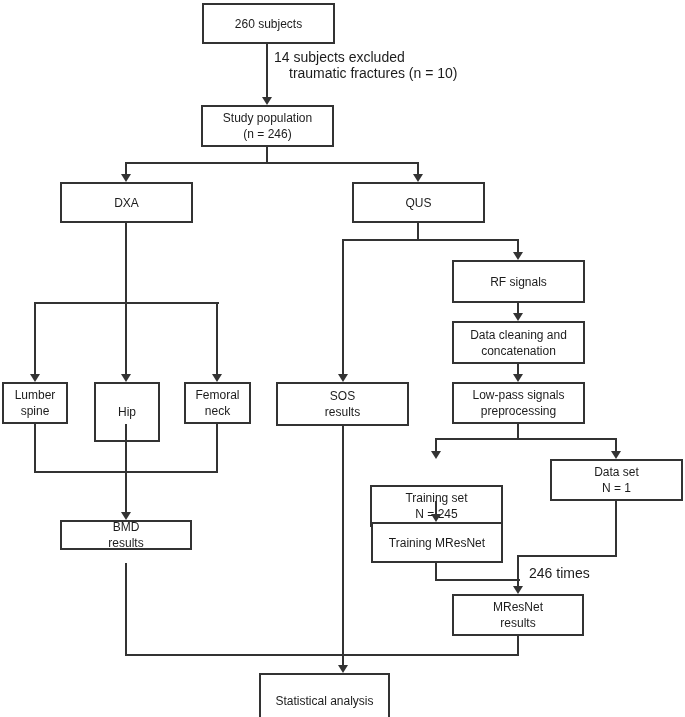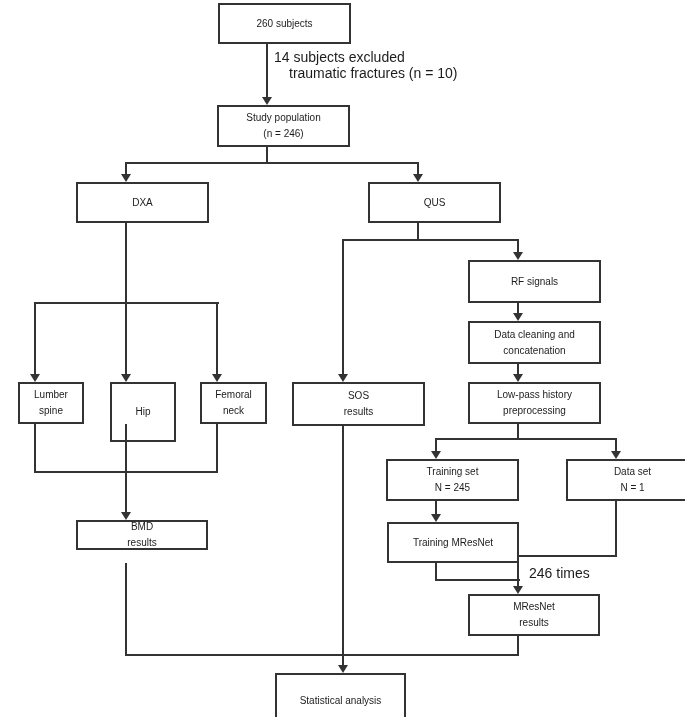--- a/index.html
+++ b/index.html
@@ -22,7 +22,7 @@
     background:var(--box-bg);
     display:flex;flex-direction:column;align-items:center;justify-content:center;
     text-align:right;
-    font-size:10px;line-height:16px;color:var(--text);margin-left:16px;
+    font-size:12px;line-height:16px;color:var(--text);
   }
   .node span{display:block;white-space:nowrap;}
   .vl{position:absolute;width:2px;background:var(--line);}

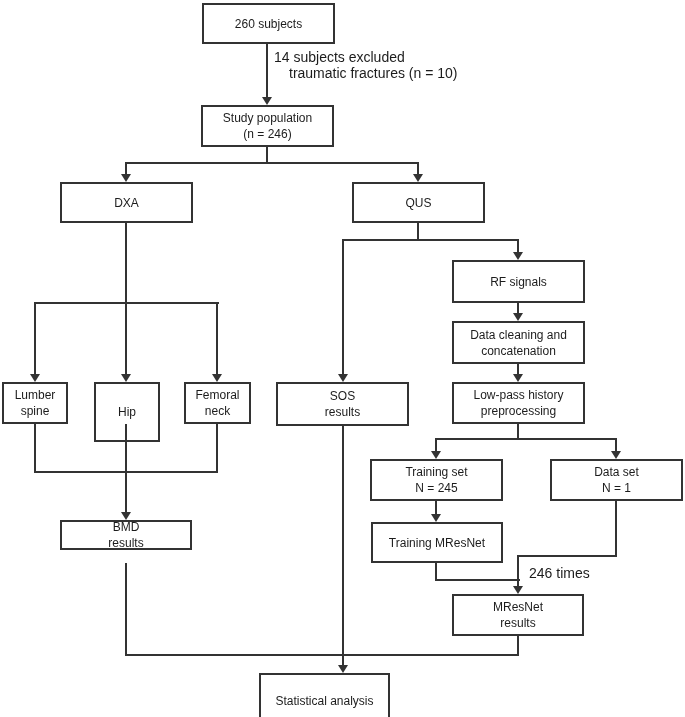--- a/index.html
+++ b/index.html
@@ -91,7 +91,7 @@
   </div>
 
   <div class="node" style="left:452px;top:382px;width:133px;height:42px">
-    <span>Low-pass history</span>
+    <span>Low-pass signals</span>
     <span>preprocessing</span>
   </div>
 

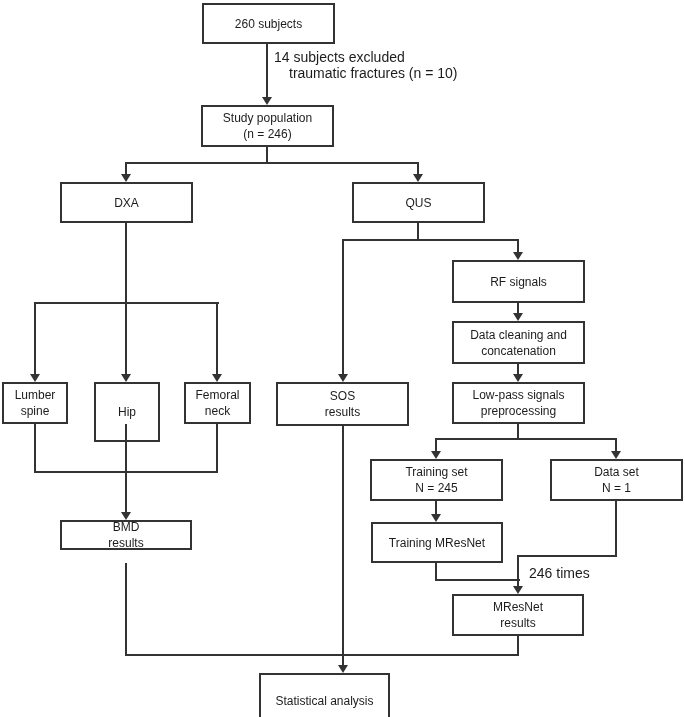--- a/index.html
+++ b/index.html
@@ -95,7 +95,7 @@
     <span>preprocessing</span>
   </div>
 
-  <div class="node" style="left:370px;top:459px;width:133px;height:42px">
+  <div class="node" style="left:370px;top:485px;width:133px;height:42px">
     <span>Training set</span>
     <span>N = 245</span>
   </div>

